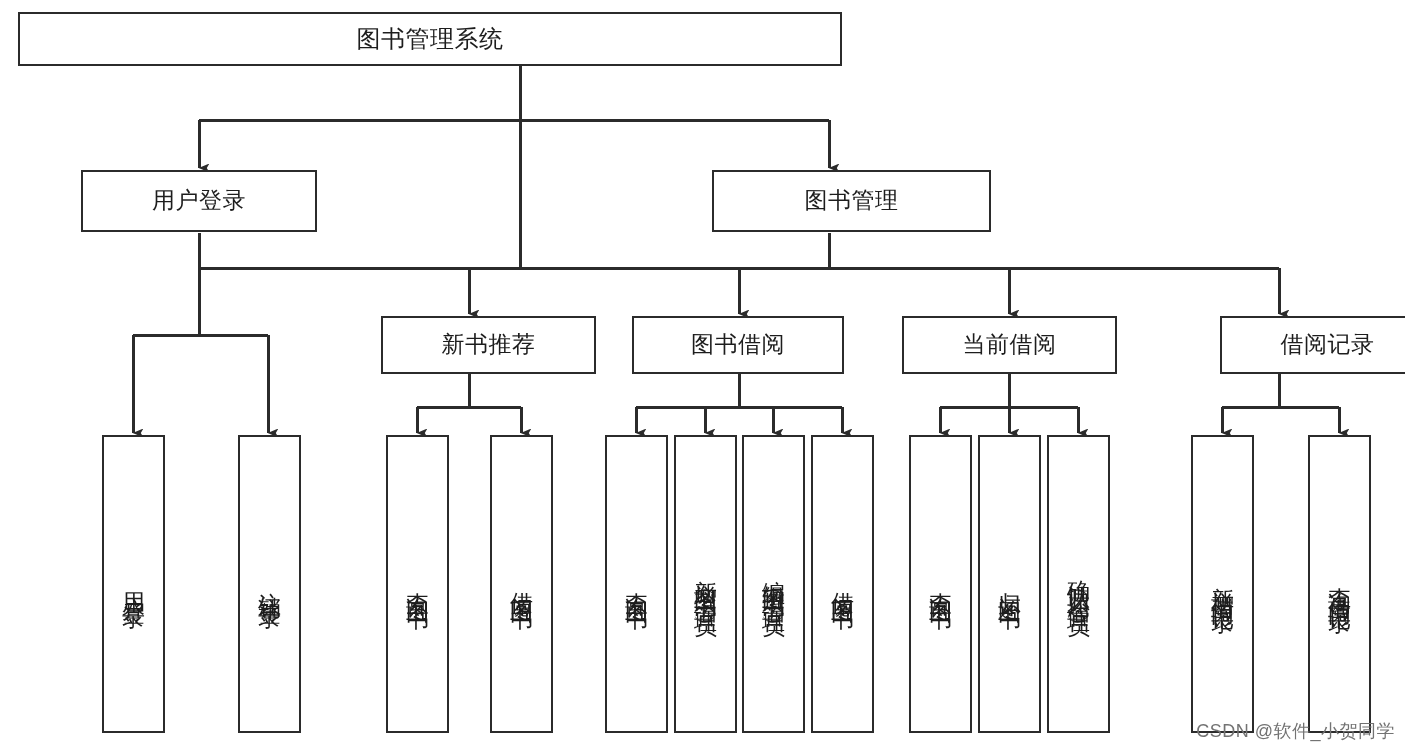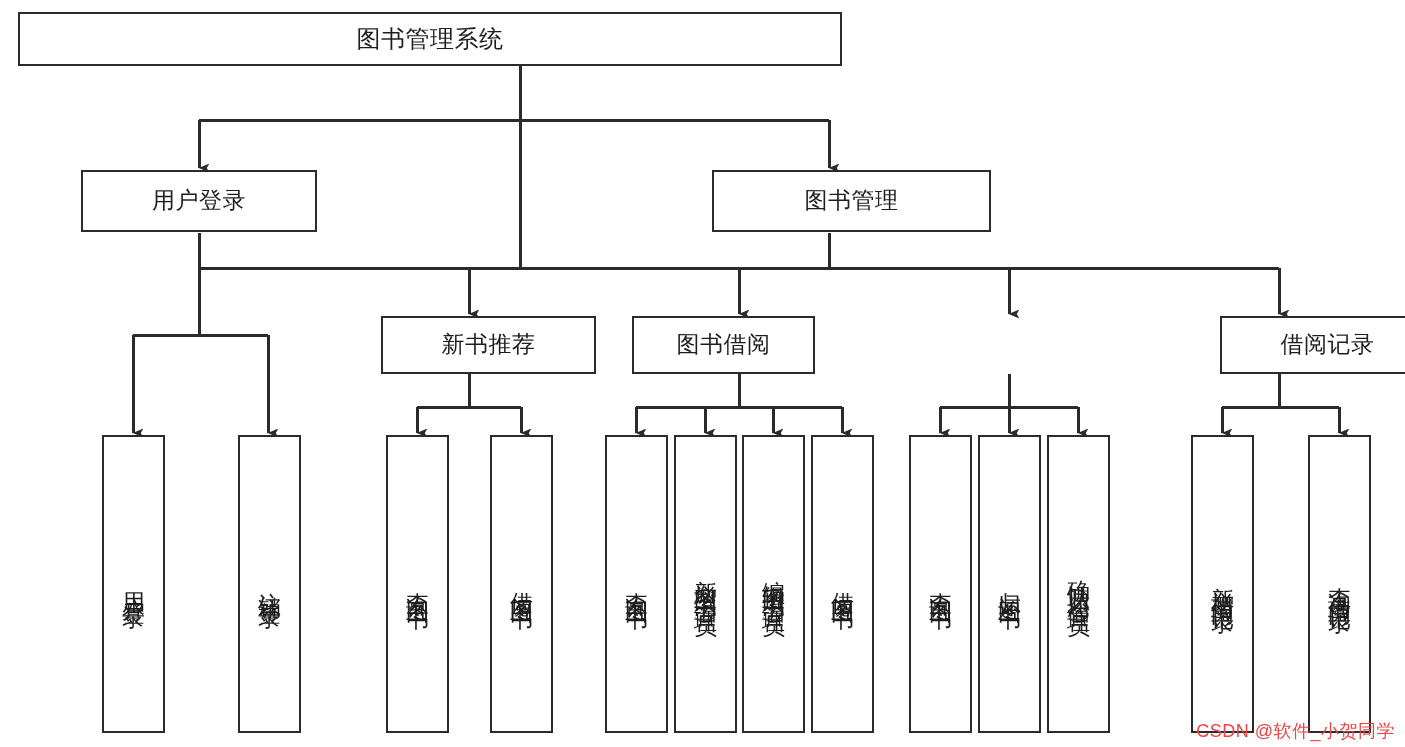--- a/index.html
+++ b/index.html
@@ -166,7 +166,7 @@
   <div class="node horiz" style="left:362px; top:316px; width:215px; height:58px;margin-left:19px;">
     <span class="node-label">新书推荐</span>
   </div>
-  <div class="node horiz" style="left:632px; top:316px; width:183px; height:58px;">
+  <div class="node horiz" style="left:632px; top:316px; width:212px; height:58px;">
     <span class="node-label">图书借阅</span>
   </div>
   <div class="node horiz" style="left:1220px; top:316px; width:215px; height:58px;">

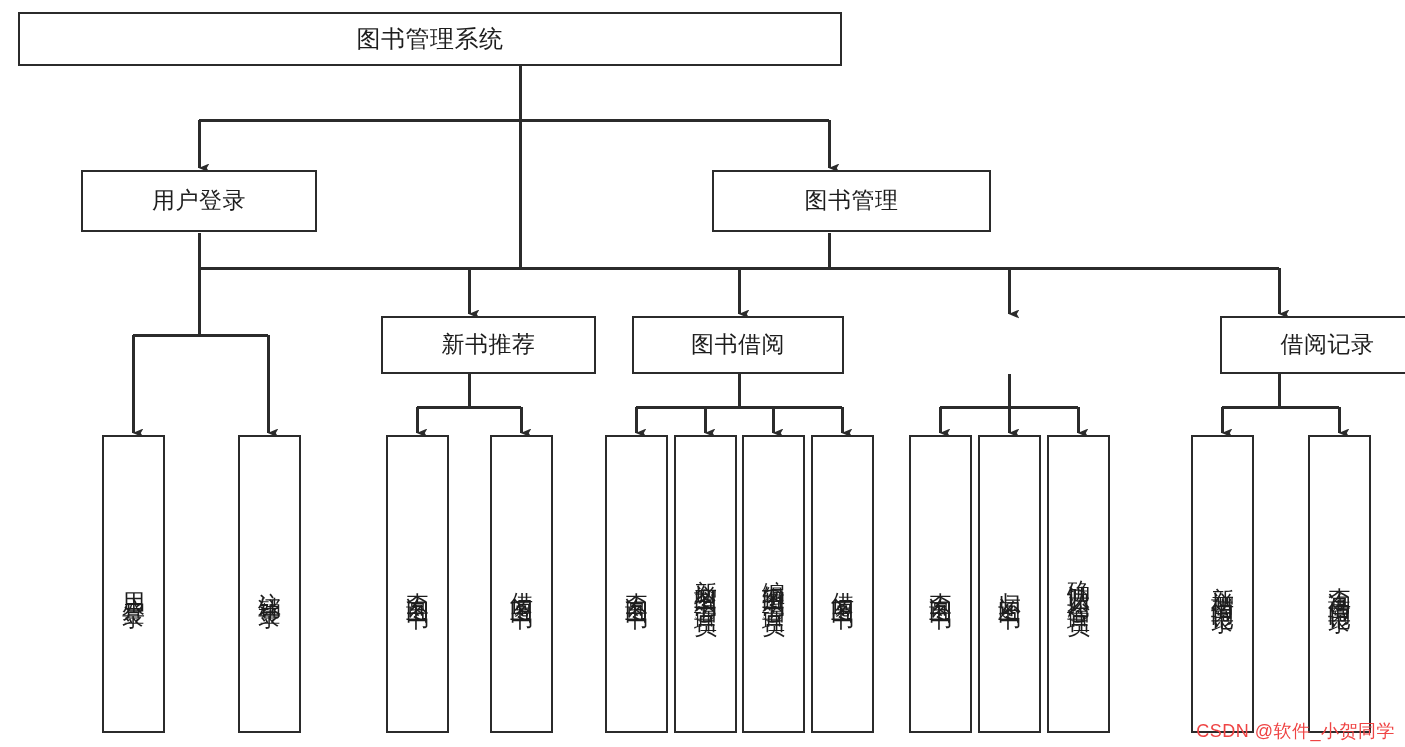--- a/index.html
+++ b/index.html
@@ -169,6 +169,9 @@
   <div class="node horiz" style="left:632px; top:316px; width:212px; height:58px;">
     <span class="node-label">图书借阅</span>
   </div>
+  <div class="node horiz" style="left:902px; top:316px; width:215px; height:58px;">
+    <span class="node-label">当前借阅</span>
+  </div>
   <div class="node horiz" style="left:1220px; top:316px; width:215px; height:58px;">
     <span class="node-label">借阅记录</span>
   </div>

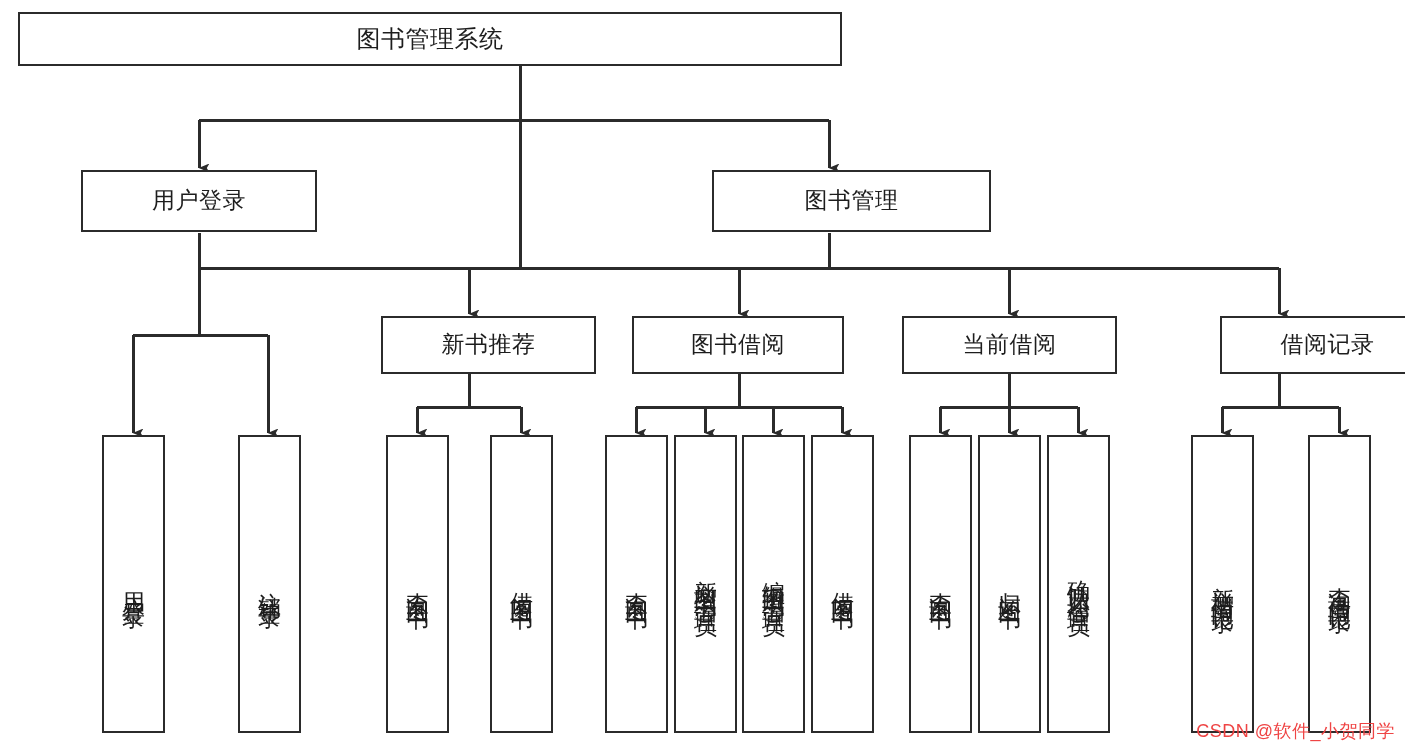--- a/index.html
+++ b/index.html
@@ -69,7 +69,7 @@
     right: 10px;
     bottom: 4px;
     font-size: 18px;
-    color: #ef4444;
+    color: #737373;
     white-space: nowrap;
     letter-spacing: 0.5px;
   }

